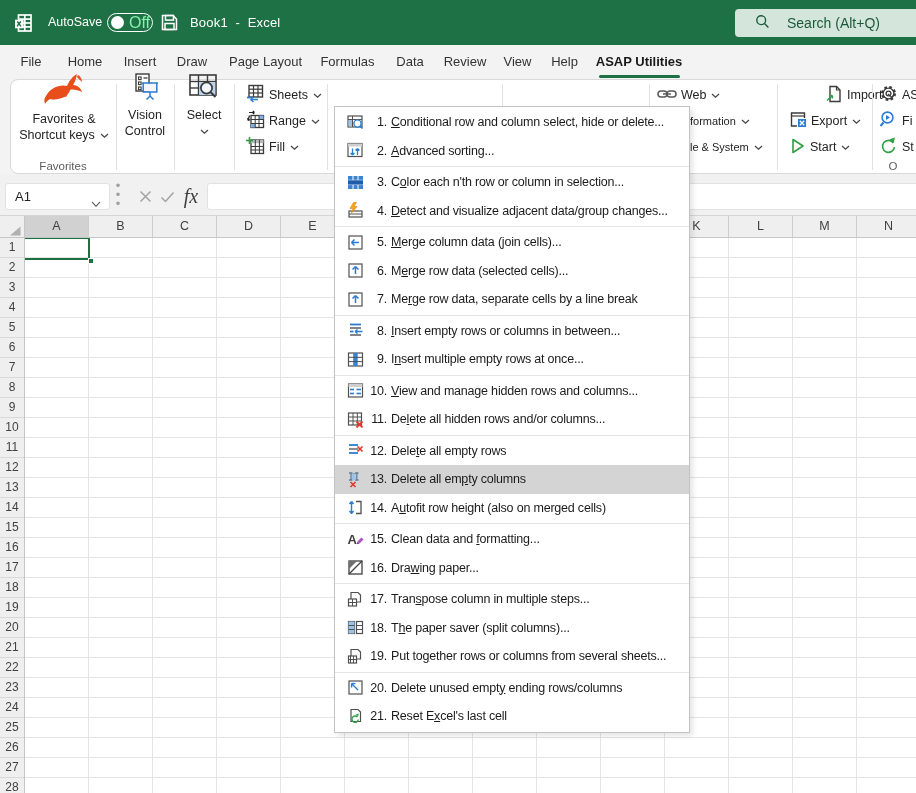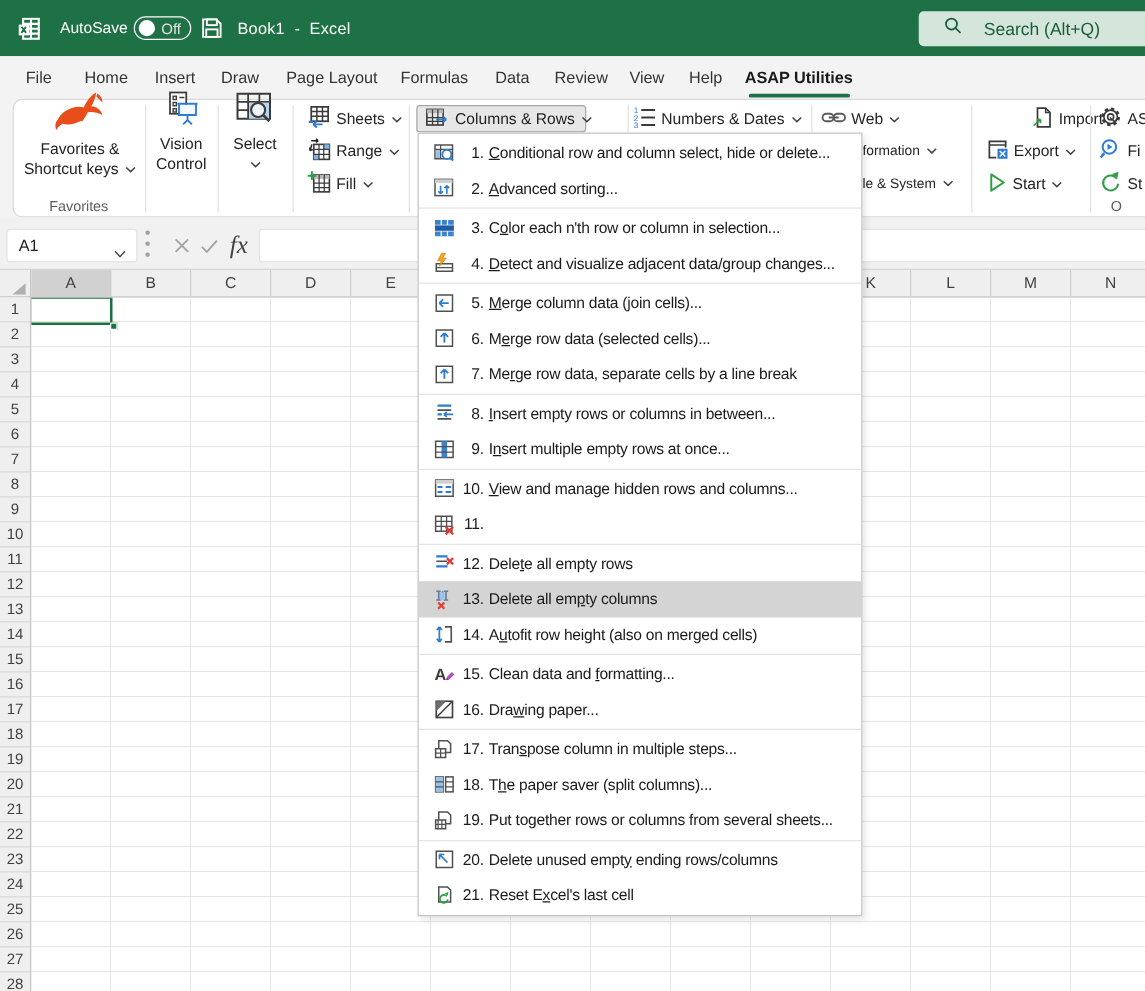--- a/index.html
+++ b/index.html
@@ -13,7 +13,7 @@
   .autosave-label { position:absolute; left:48px; top:15px; font-size:12.5px; }
   .toggle { position:absolute; left:107px; top:13px; width:46px; height:19px; border:1px solid #fff; border-radius:10px; display:flex; align-items:center; }
   .toggle .knob { width:13px; height:13px; border-radius:50%; background:#fff; margin-left:3px; }
-  .toggle .state { color:#e5e5e5; font-size:12px; margin-left:5px; }
+  .toggle .state { color:#86efac; font-size:16px; margin-left:5px; }
   .save-icon { position:absolute; left:161px; top:14px; }
   .doc-title { position:absolute; left:190px; top:15px; letter-spacing:0.2px; }
   .search-box { position:absolute; left:735px; top:9px; width:196px; height:28px; background:#d4e6db; border-radius:4px; display:flex; align-items:center; }

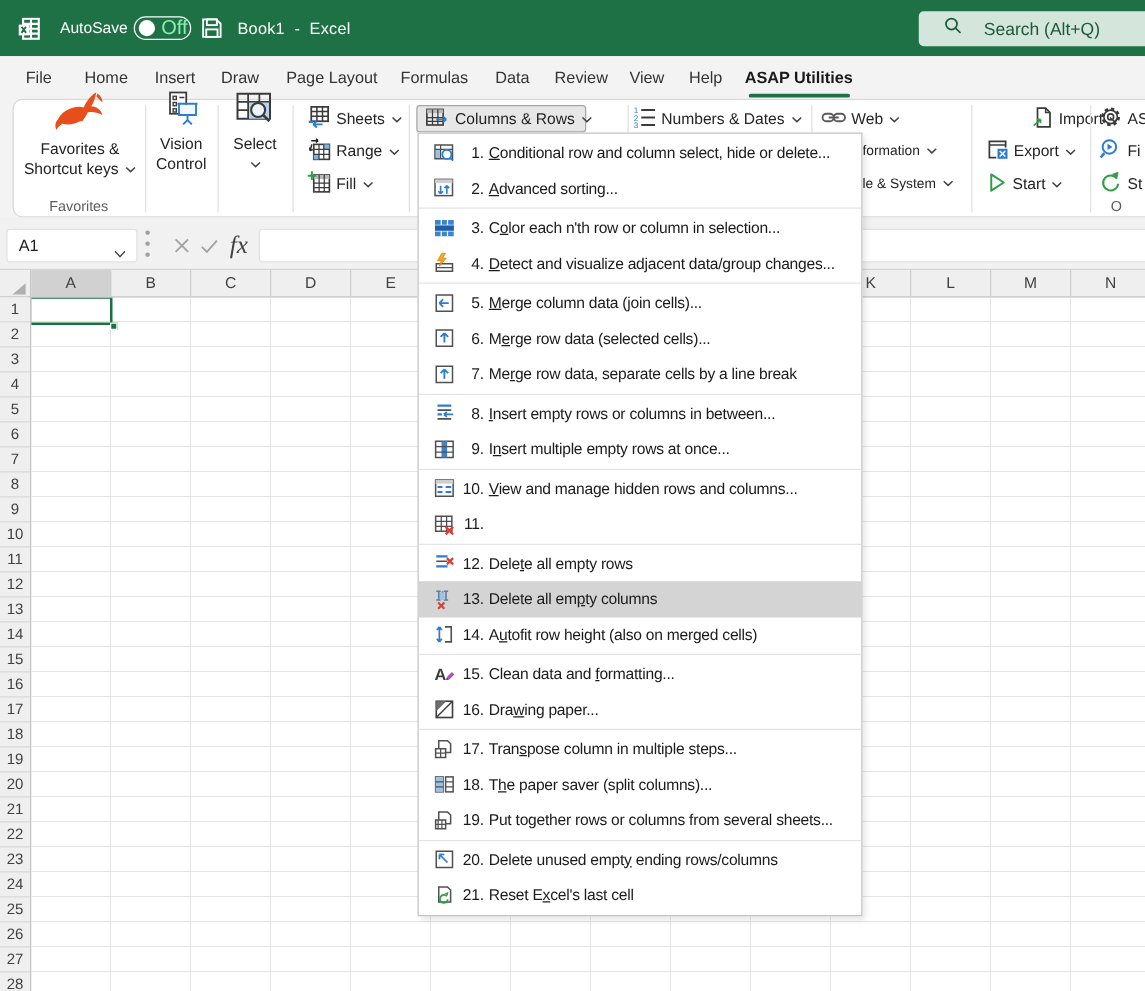--- a/index.html
+++ b/index.html
@@ -242,23 +242,6 @@
         </svg></span>
   </div>
 
-  <div class="colsrows-btn">
-    <span class="sicon">
-      <svg width="18" height="18" viewBox="0 0 18 18">
-        <rect x="1.5" y="2.5" width="13" height="12.5" fill="none" stroke="#3b3b3b" stroke-width="1.3"></rect>
-        <rect x="1.5" y="2.5" width="13" height="3" fill="#b9b9b9"></rect>
-        <line x1="1.5" y1="9" x2="14.5" y2="9" stroke="#3b3b3b" stroke-width="1"></line>
-        <line x1="1.5" y1="12" x2="14.5" y2="12" stroke="#3b3b3b" stroke-width="1"></line>
-        <line x1="6" y1="2.5" x2="6" y2="15" stroke="#3b3b3b" stroke-width="1"></line>
-        <line x1="10.3" y1="2.5" x2="10.3" y2="15" stroke="#3b3b3b" stroke-width="1"></line>
-        <path d="M9 10.5 H17 M17 10.5 L14.5 8.3 M17 10.5 L14.5 12.7" fill="none" stroke="#2b7cd3" stroke-width="1.5"></path>
-      </svg>
-    </span>
-    <span>Columns &amp; Rows</span>
-    <span class="chev"><svg width="9" height="6" viewBox="0 0 9 6">
-          <path d="M1 1 L4.5 4.3 L8 1" stroke="#444" stroke-width="1.2" fill="none"></path>
-        </svg></span>
-  </div>
 
   <div class="smallbtn" style="left:506px; top:84px;">
     <span class="sicon">

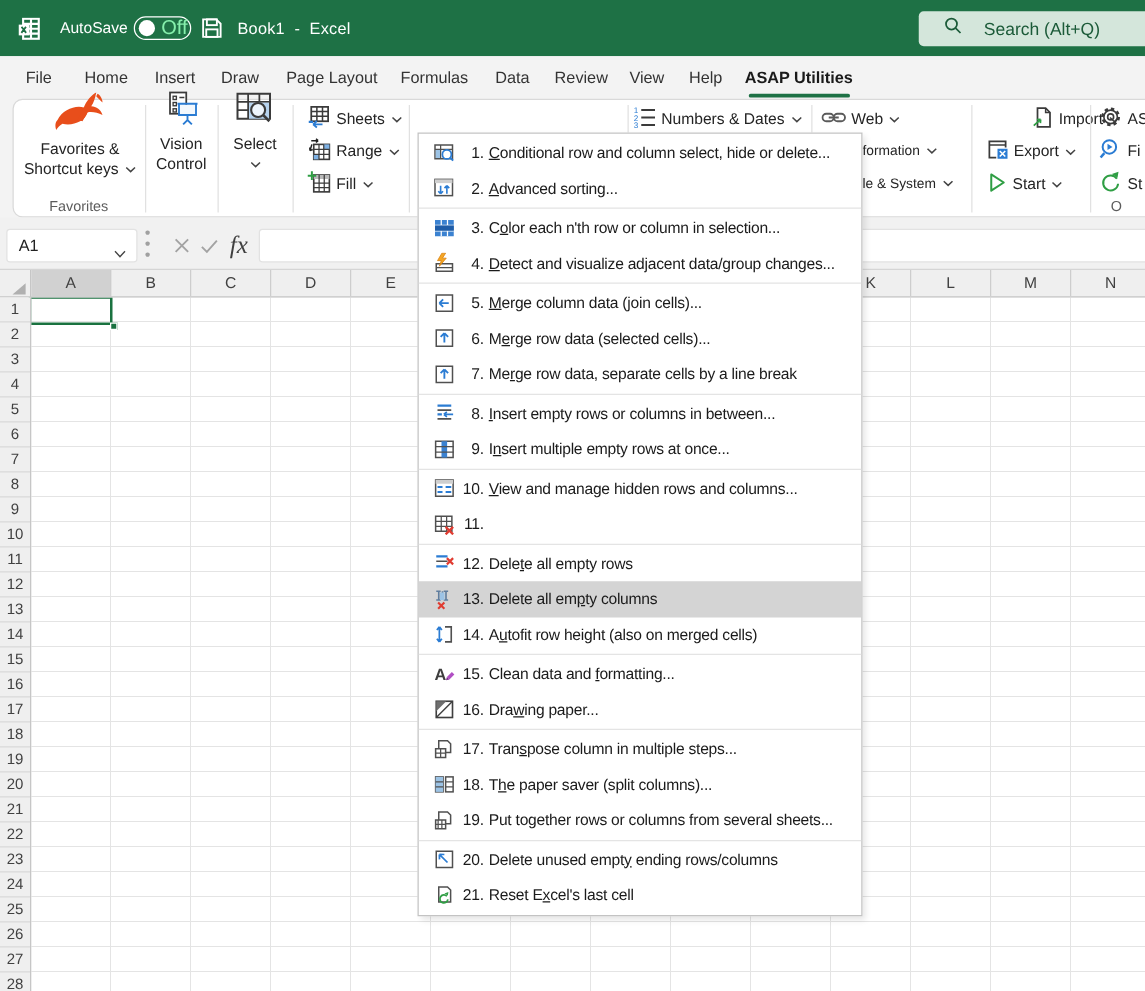--- a/index.html
+++ b/index.html
@@ -243,22 +243,6 @@
   </div>
 
 
-  <div class="smallbtn" style="left:506px; top:84px;">
-    <span class="sicon">
-      <svg width="19" height="19" viewBox="0 0 19 19">
-        <text x="1" y="6.5" font-size="6.5" fill="#2b7cd3" font-family="Liberation Sans, sans-serif">1</text>
-        <text x="1" y="12.5" font-size="6.5" fill="#2b7cd3" font-family="Liberation Sans, sans-serif">2</text>
-        <text x="1" y="18.5" font-size="6.5" fill="#2b7cd3" font-family="Liberation Sans, sans-serif">3</text>
-        <line x1="7" y1="4" x2="18" y2="4" stroke="#3b3b3b" stroke-width="1.5"></line>
-        <line x1="7" y1="10" x2="18" y2="10" stroke="#3b3b3b" stroke-width="1.5"></line>
-        <line x1="7" y1="16" x2="18" y2="16" stroke="#3b3b3b" stroke-width="1.5"></line>
-      </svg>
-    </span>
-    <span>Numbers &amp; Dates</span>
-    <span class="chev"><svg width="9" height="6" viewBox="0 0 9 6">
-          <path d="M1 1 L4.5 4.3 L8 1" stroke="#444" stroke-width="1.2" fill="none"></path>
-        </svg></span>
-  </div>
 
   <div class="smallbtn" style="left:657px; top:84px;">
     <span class="sicon">

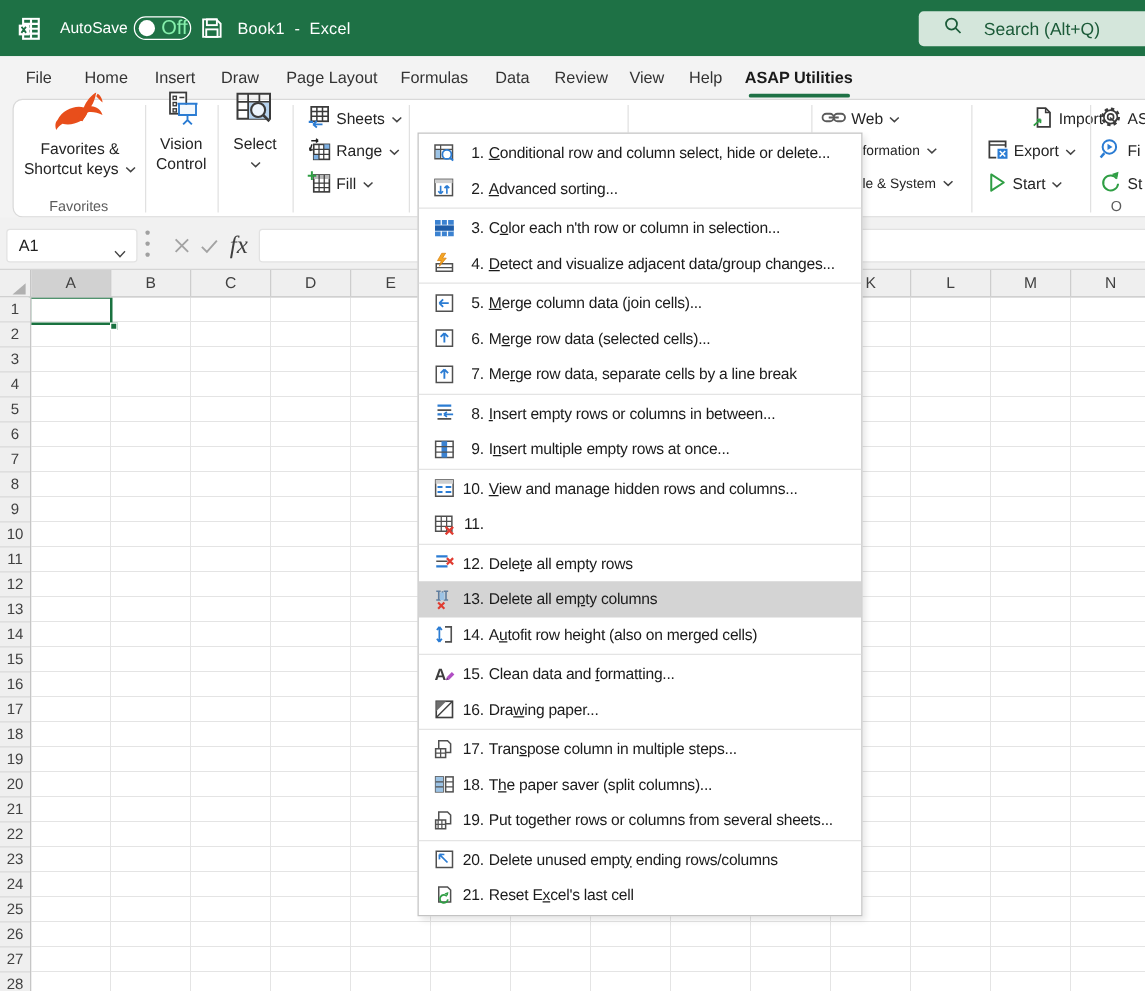--- a/index.html
+++ b/index.html
@@ -546,6 +546,7 @@
             <path d="M9.5 10.5 L15.5 16.5 M15.5 10.5 L9.5 16.5" stroke="#e03c31" stroke-width="1.8"></path>
           </svg></span>
         <span class="num">11.</span>
+        <span class="lbl">De<u>l</u>ete all hidden rows and/or columns...</span>
       </div>
       <div class="msep"></div>
       <div class="mi">

